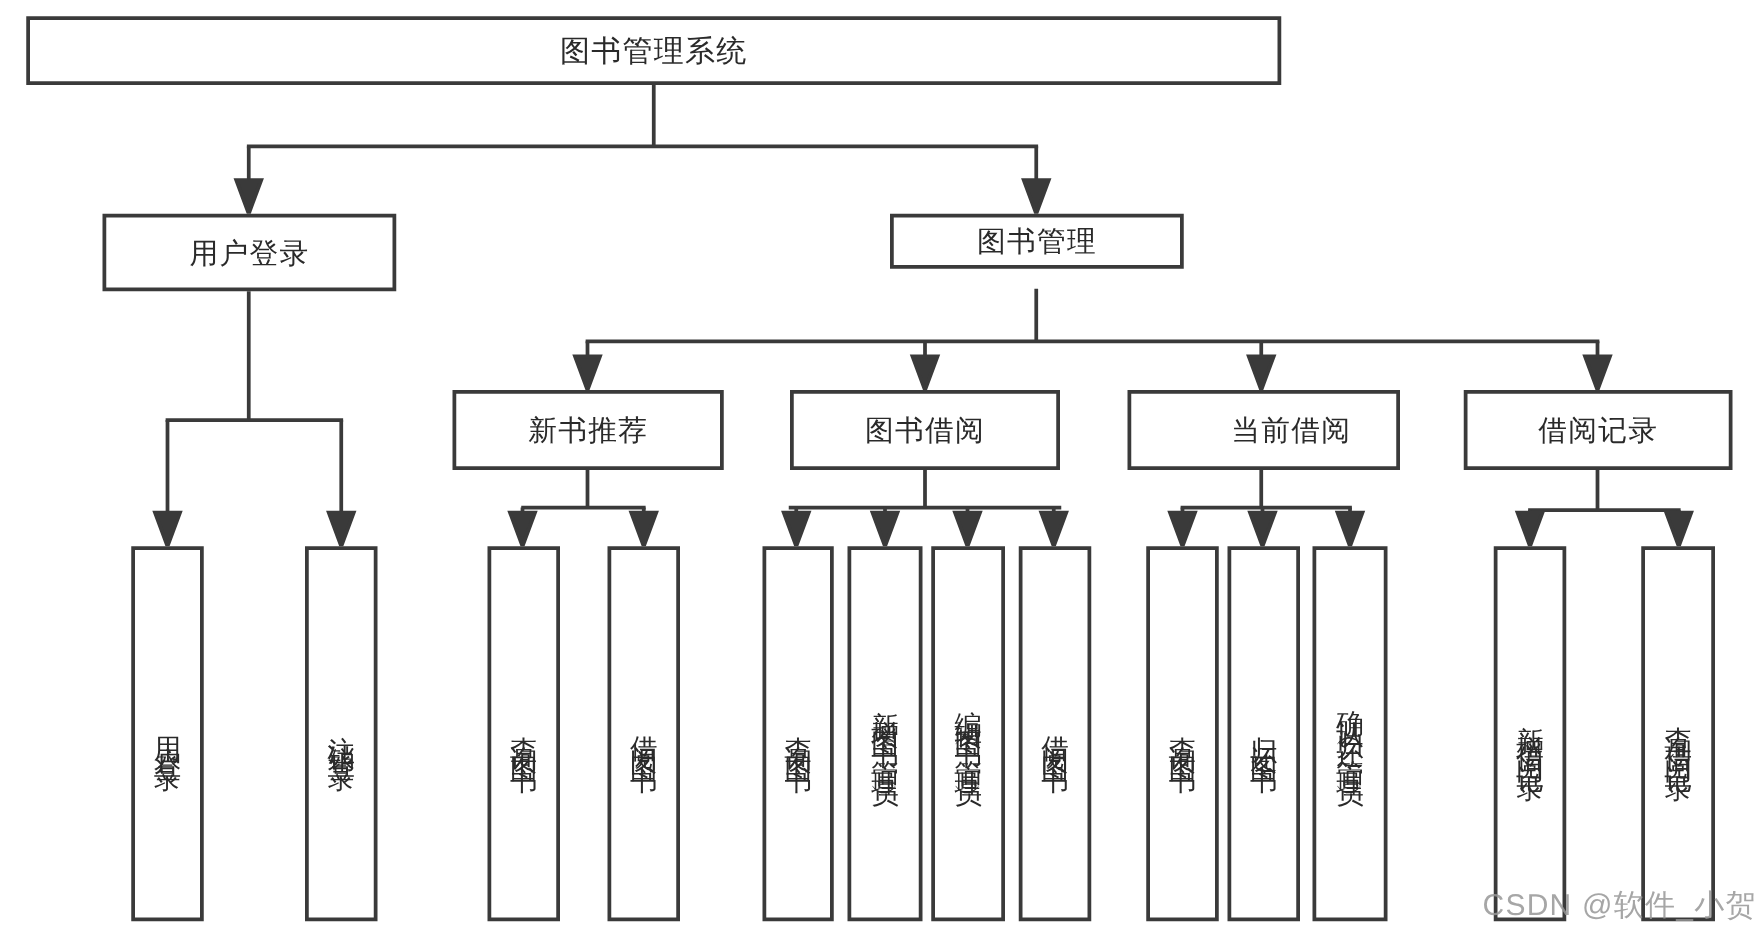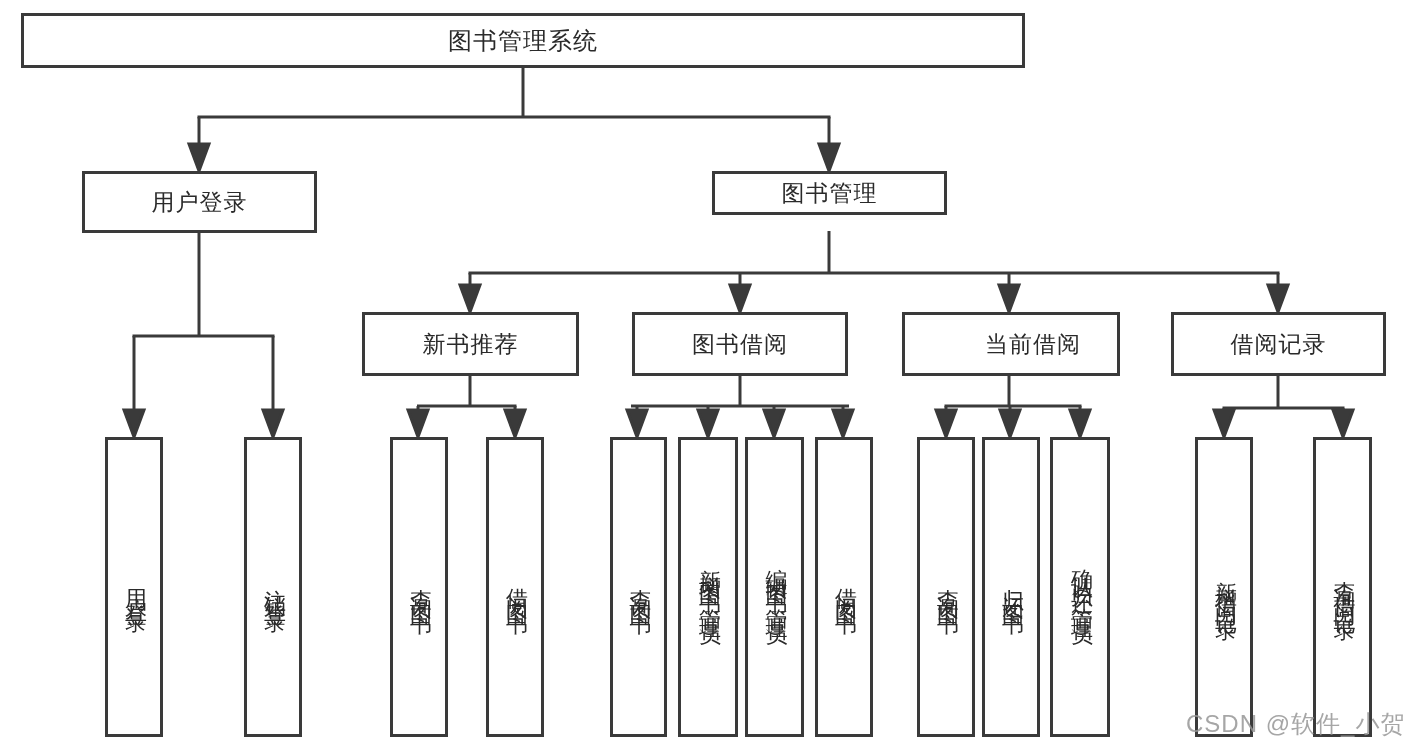--- a/index.html
+++ b/index.html
@@ -26,7 +26,6 @@
     justify-content: center;
     color: #2a2a2a;
     text-align: center;
-    font-family: Liberation Mono, monospace;
   }
   .lvl1 { font-size: 24px; letter-spacing: 1px; }
   .lvl2, .lvl3 { font-size: 23px; letter-spacing: 1px; }

